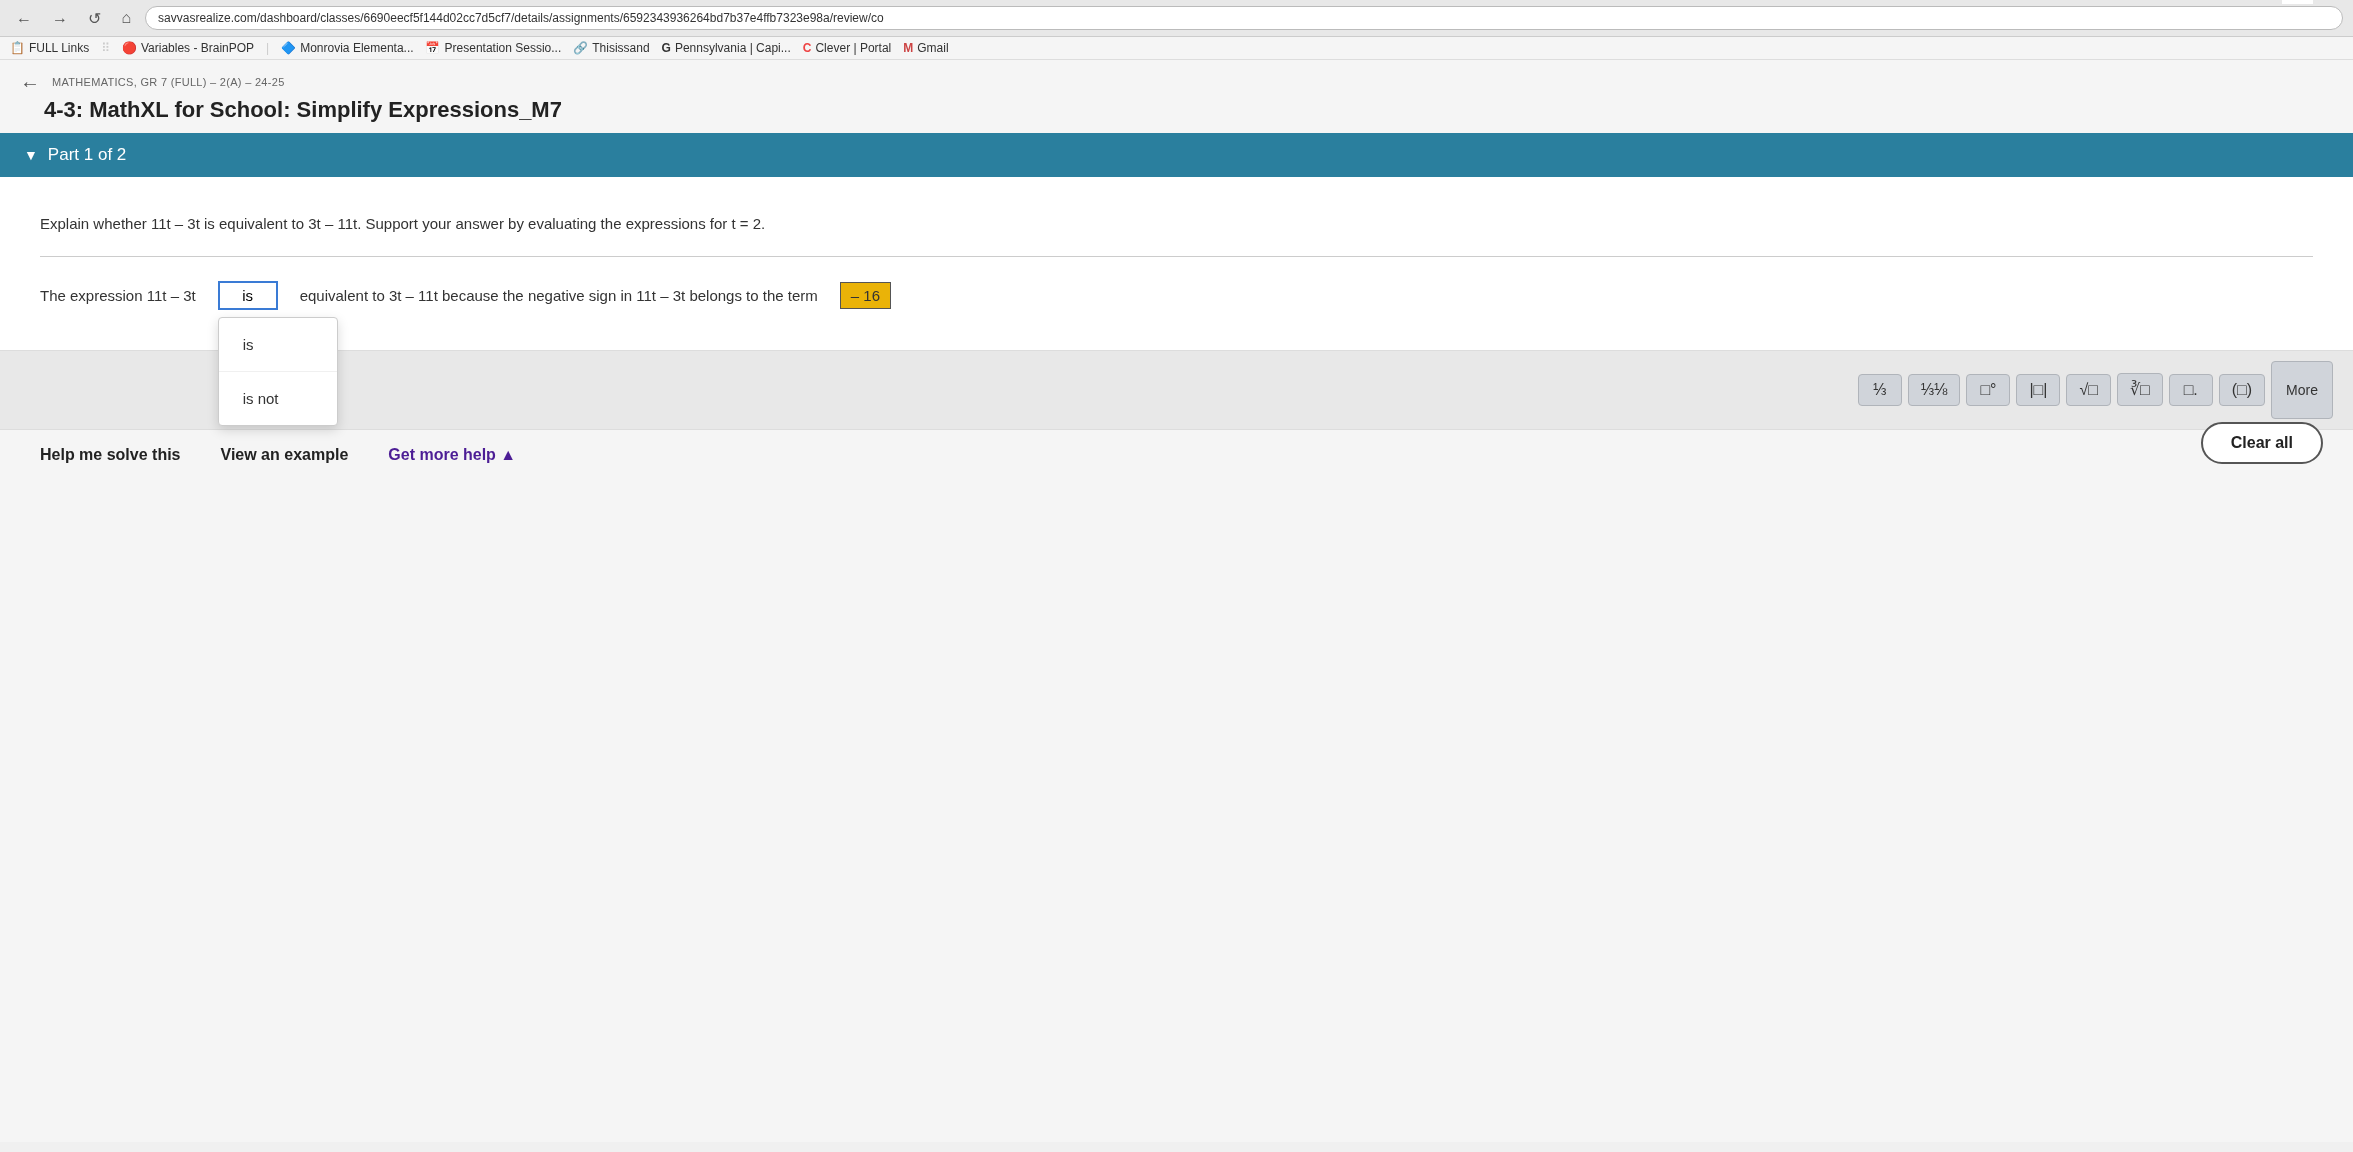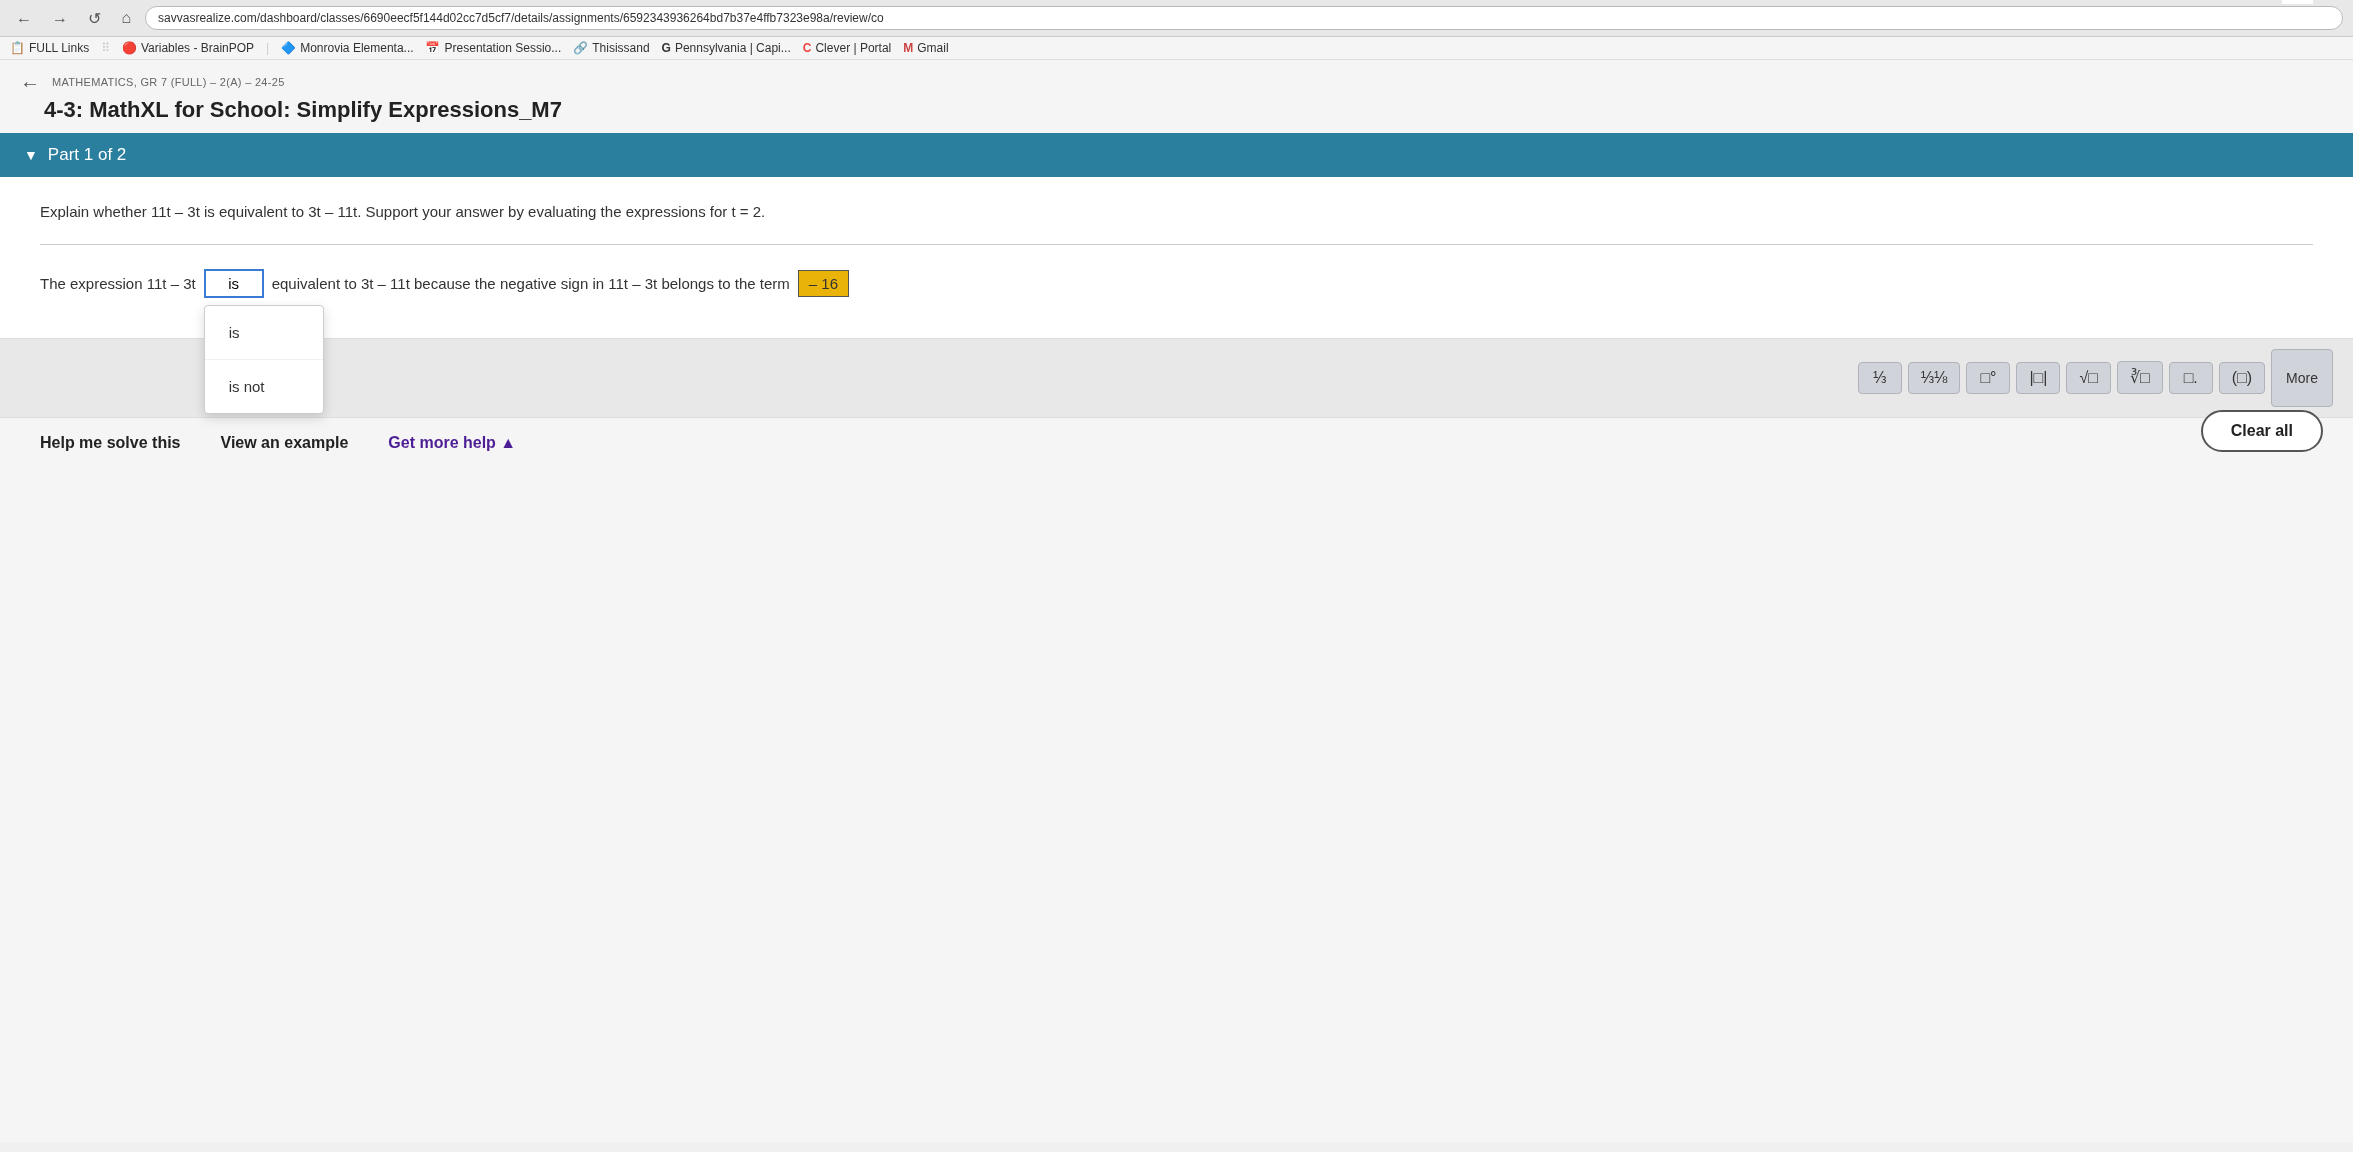--- a/index.html
+++ b/index.html
@@ -125,6 +125,7 @@
       color: #333;
       margin-bottom: 20px;
       line-height: 1.5;
+      margin-top: 12px;
     }
 
     .divider-line {

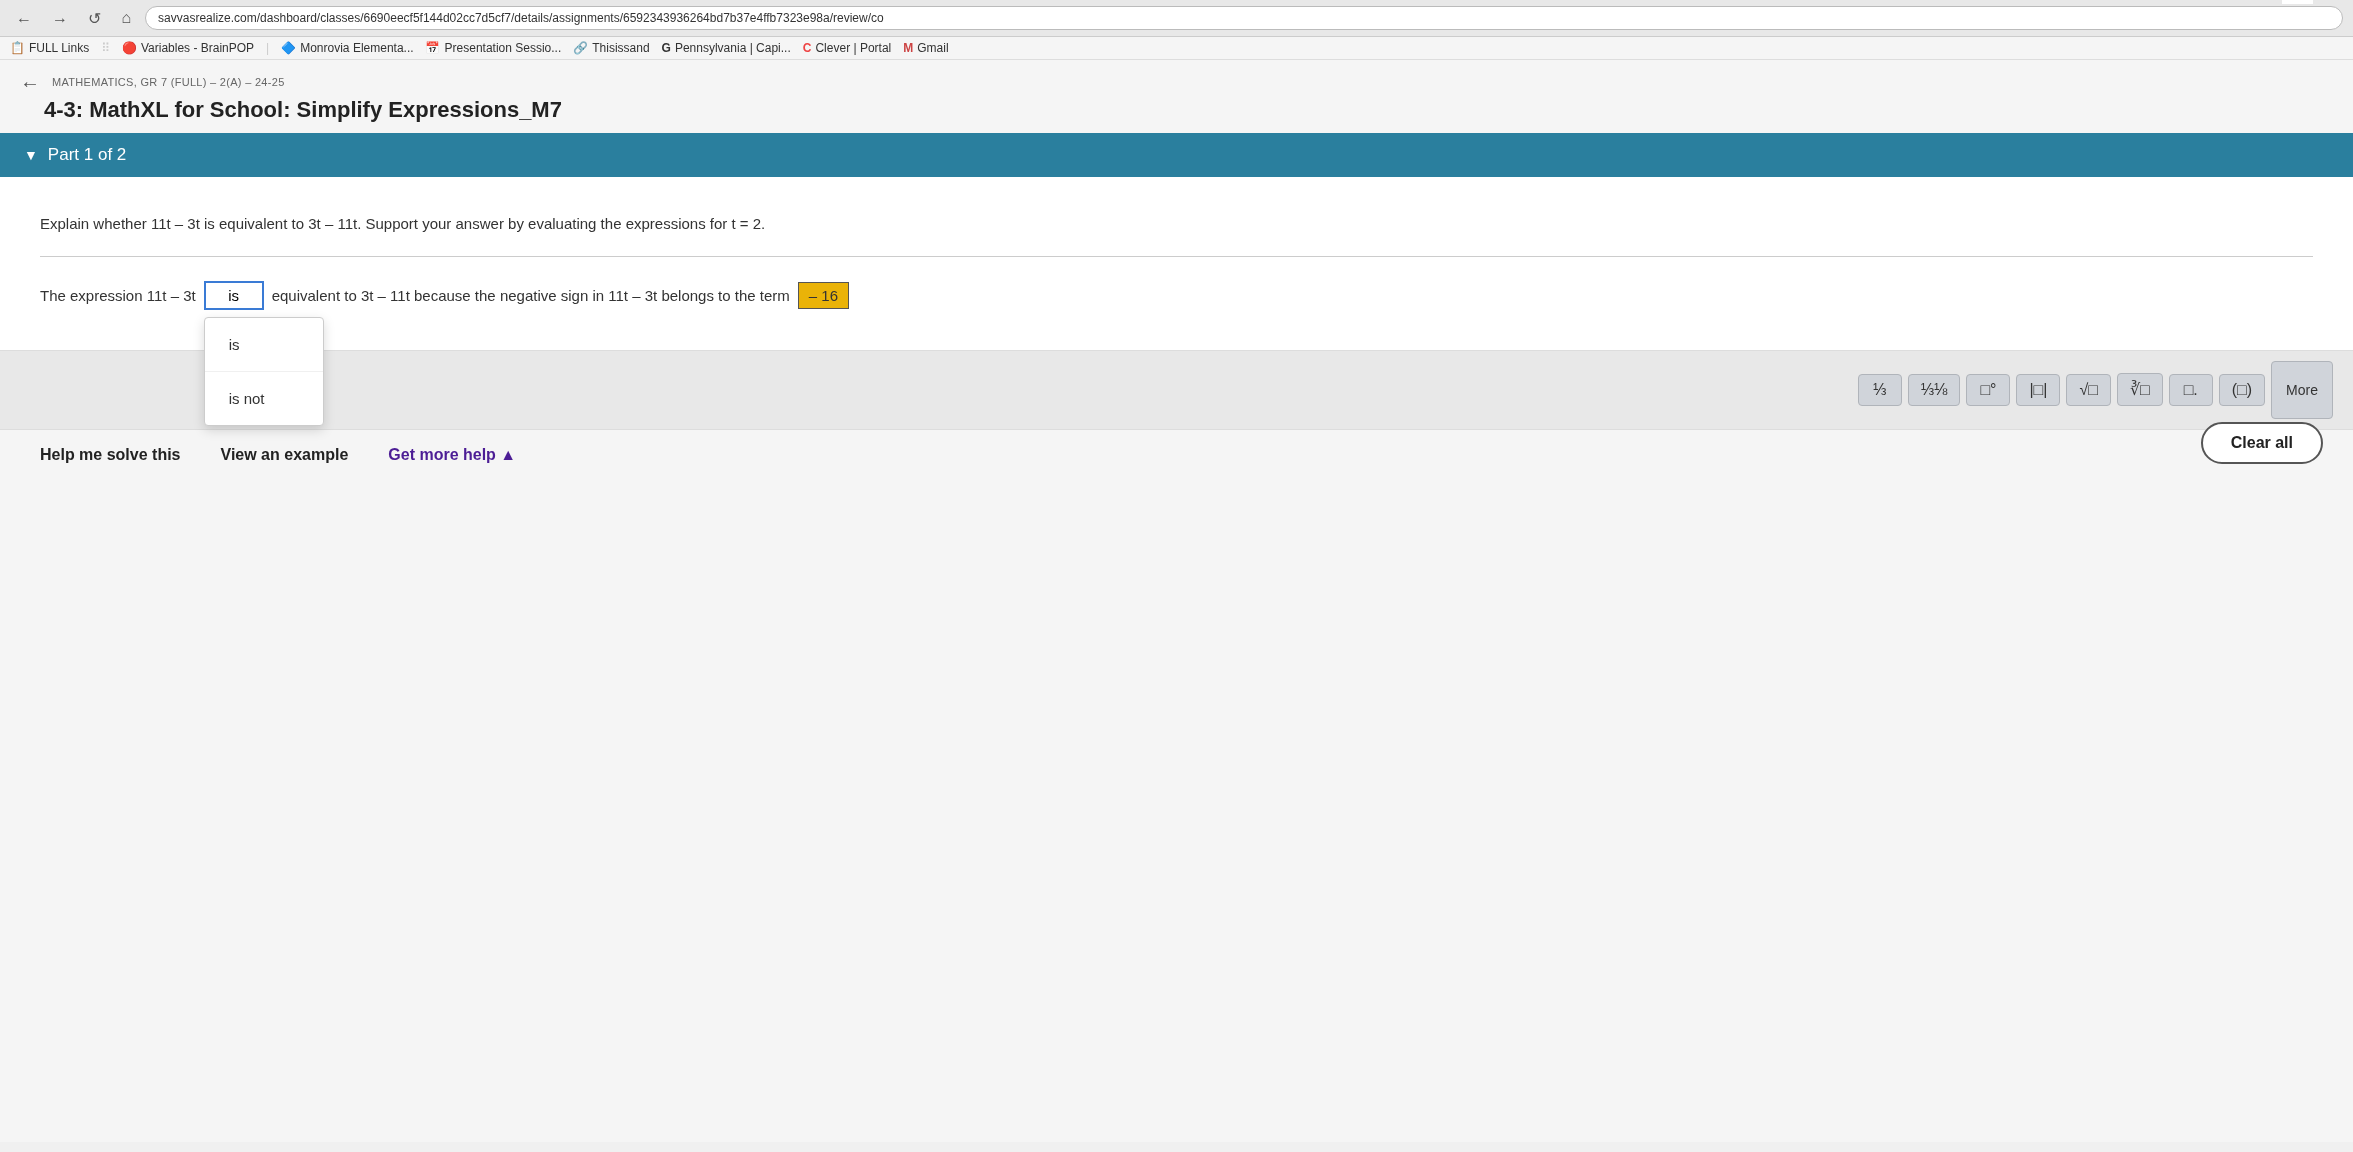--- a/index.html
+++ b/index.html
@@ -151,7 +151,7 @@
       display: flex;
       align-items: center;
       flex-wrap: wrap;
-      gap: 8px;
+      gap: 22px;
       margin-bottom: 16px;
       position: relative;
     }

